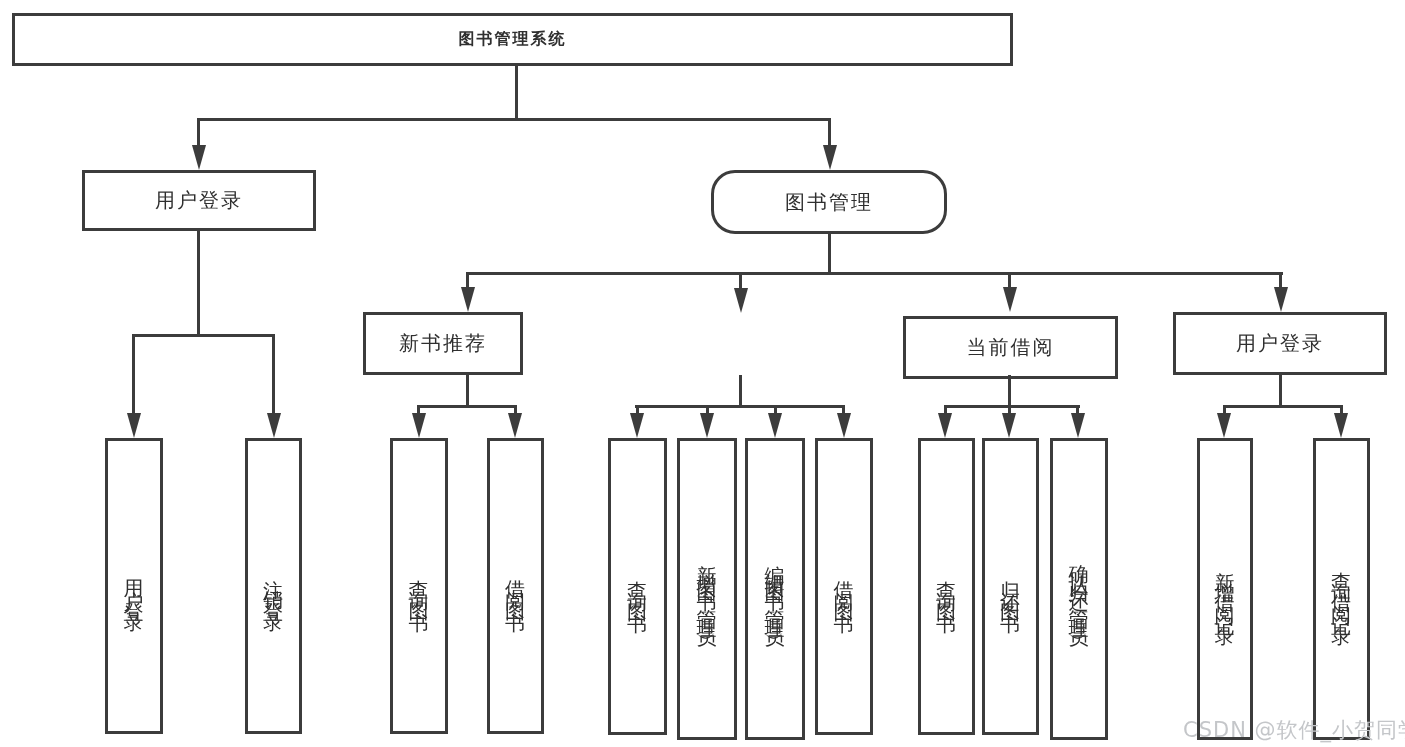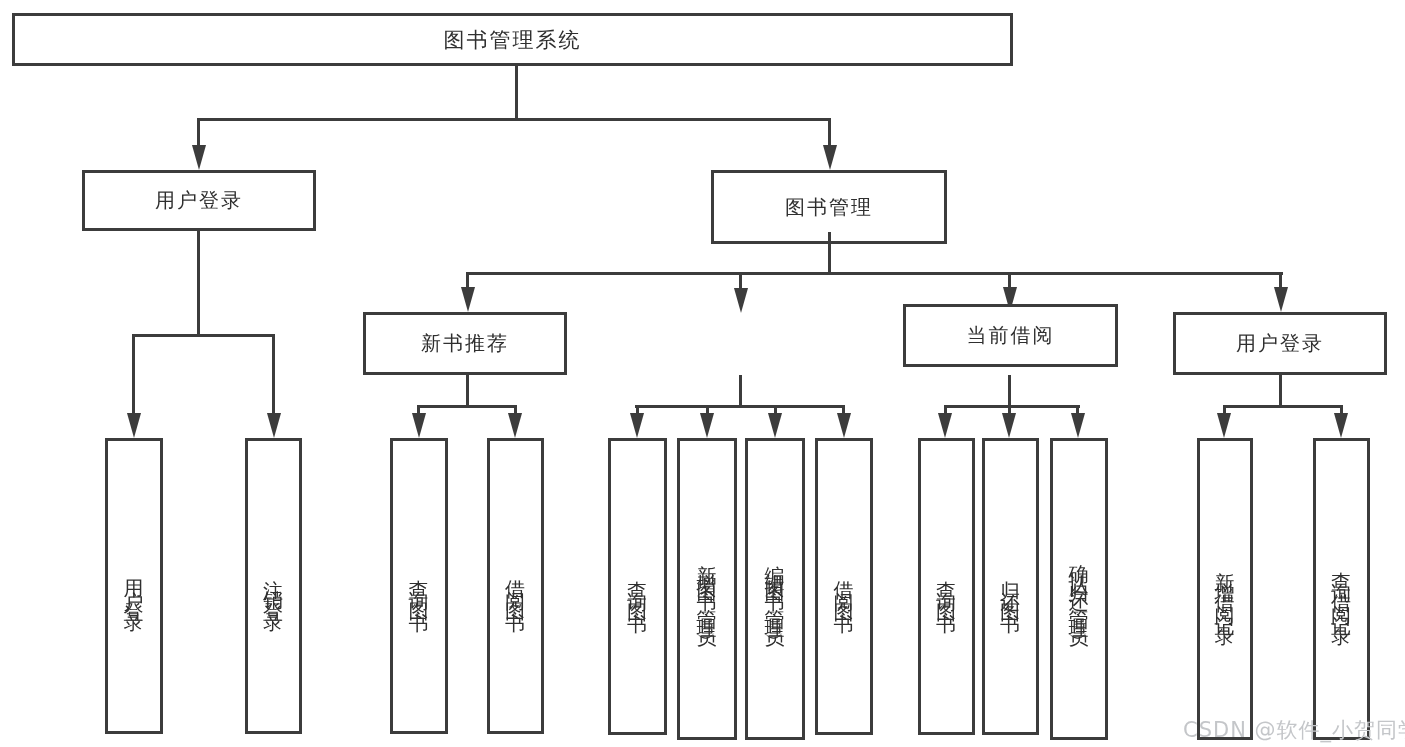--- a/index.html
+++ b/index.html
@@ -24,7 +24,7 @@
     box-sizing:border-box;
     letter-spacing:2px;
   }
-  .hbox.root{font-size:21px;}
+  .hbox.root{font-size:16px;font-weight:bold;}
   .vbox{
     position:absolute;
     border:3px solid var(--line);

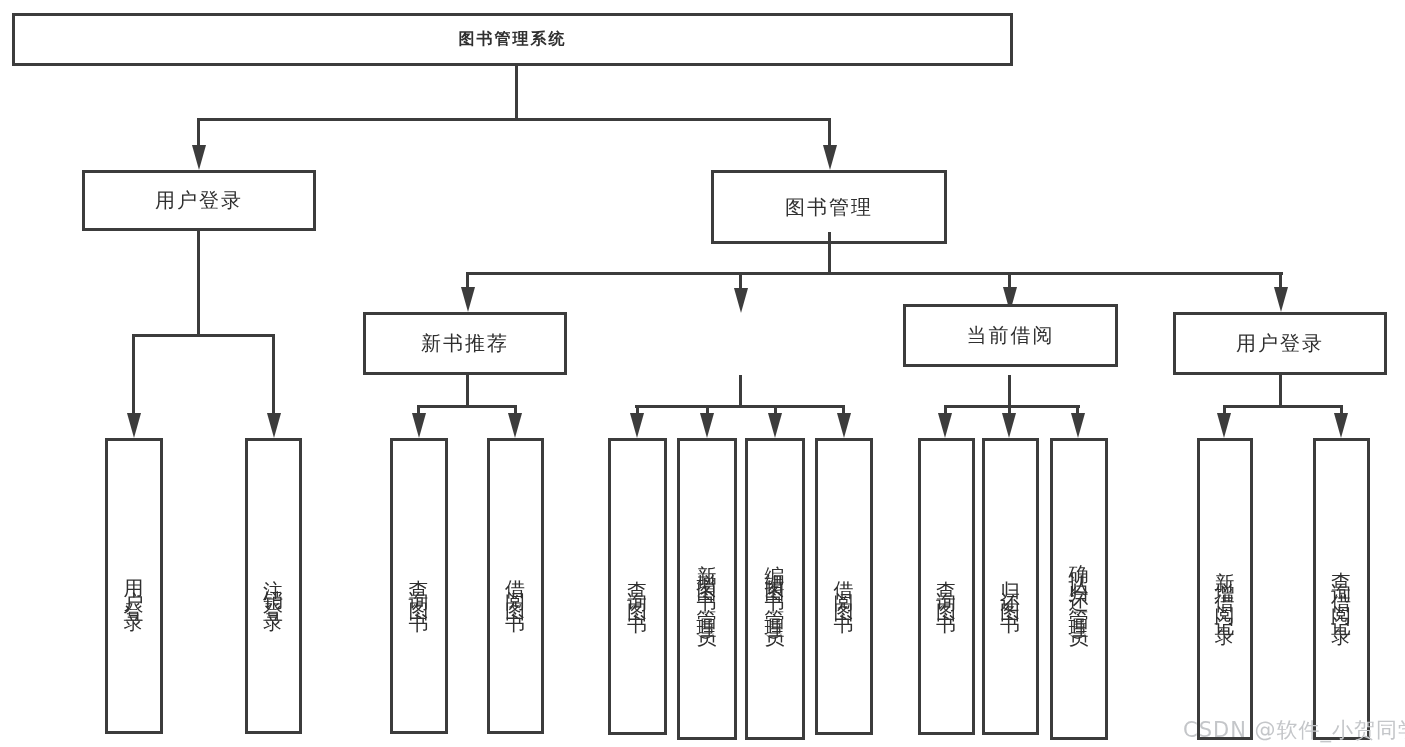--- a/index.html
+++ b/index.html
@@ -75,7 +75,7 @@
   <div class="arrow" style="left:823px;top:145px;"></div>
 
   <div class="hbox" style="left:82px;top:170px;width:234px;height:61px;">用户登录</div>
-  <div class="hbox" style="left:711px;top:170px;width:236px;height:74px;">图书管理</div>
+  <div class="hbox" style="left:711px;top:170px;width:236px;height:64px;border-radius:24px;">图书管理</div>
 
   <div class="line" style="left:197px;top:231px;width:3px;height:105px;"></div>
   <div class="line" style="left:132px;top:334px;width:143px;height:3px;"></div>

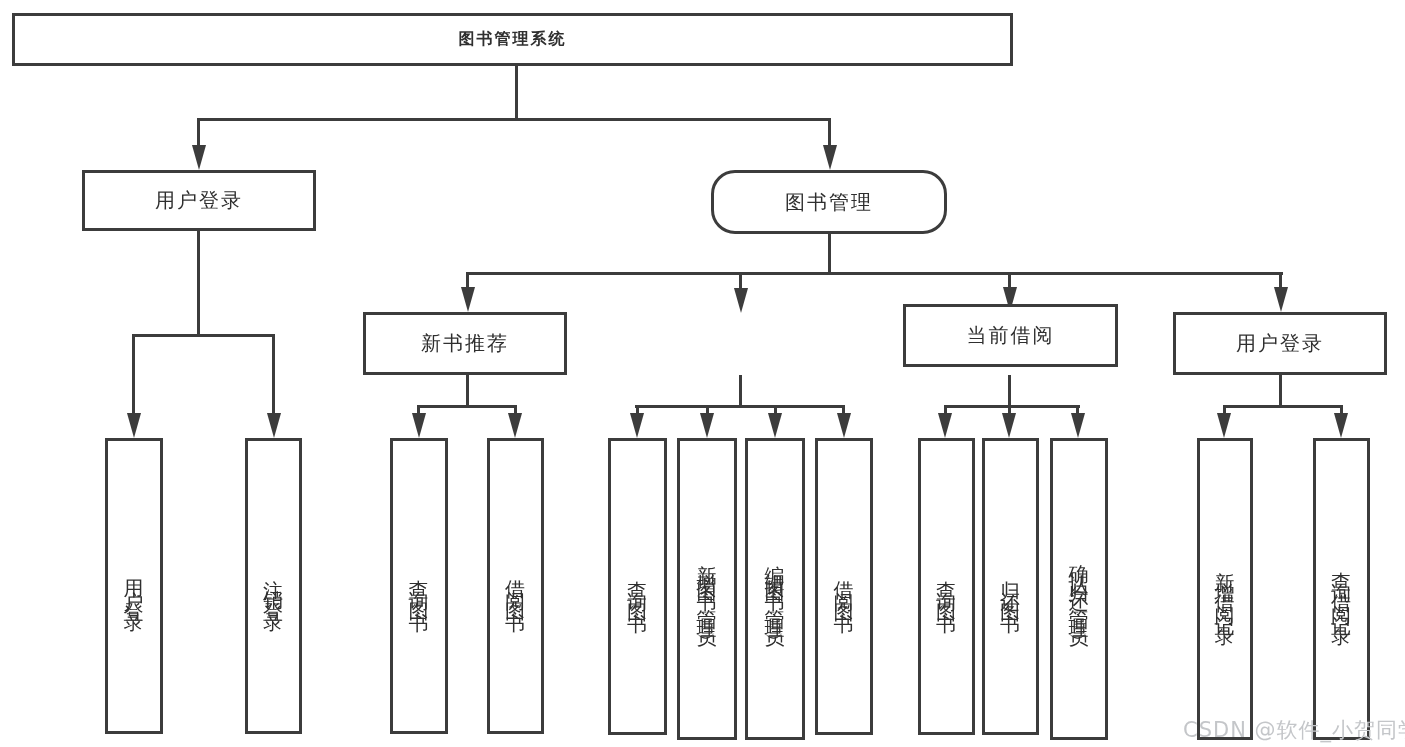--- a/index.html
+++ b/index.html
@@ -95,7 +95,7 @@
   <div class="line" style="left:1279px;top:272px;width:3px;height:17px;"></div>
   <div class="arrow" style="left:1274px;top:287px;"></div>
 
-  <div class="hbox" style="left:363px;top:312px;width:204px;height:63px;">新书推荐</div>
+  <div class="hbox" style="left:363px;top:312px;width:160px;height:63px;">新书推荐</div>
   <div class="hbox" style="left:903px;top:304px;width:215px;height:63px;">当前借阅</div>
   <div class="hbox" style="left:1173px;top:312px;width:214px;height:63px;">用户登录</div>
 

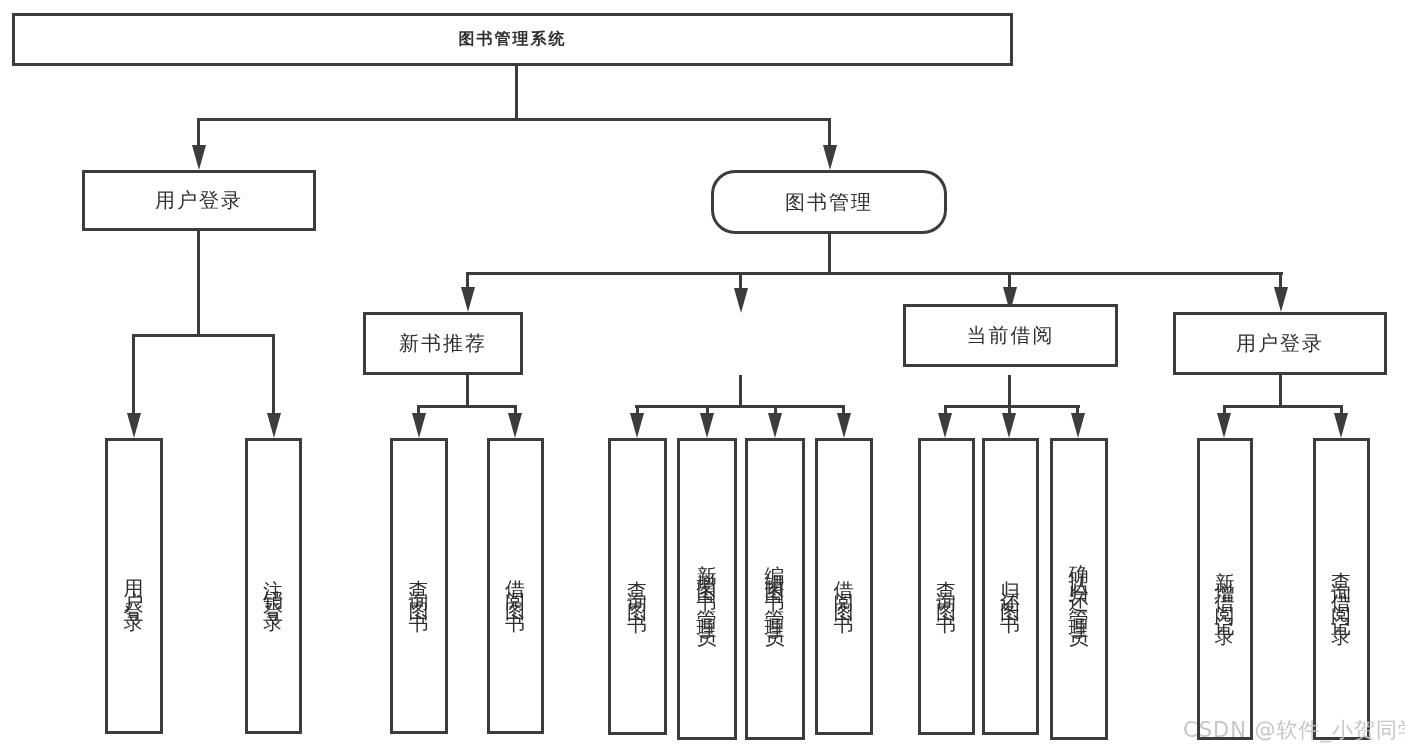--- a/index.html
+++ b/index.html
@@ -96,7 +96,7 @@
   <div class="arrow" style="left:1274px;top:287px;"></div>
 
   <div class="hbox" style="left:363px;top:312px;width:160px;height:63px;">新书推荐</div>
-  <div class="hbox" style="left:903px;top:304px;width:215px;height:63px;">当前借阅</div>
+  <div class="hbox" style="left:903px;top:316px;width:215px;height:63px;">当前借阅</div>
   <div class="hbox" style="left:1173px;top:312px;width:214px;height:63px;">用户登录</div>
 
   <div class="line" style="left:466px;top:375px;width:3px;height:32px;"></div>

